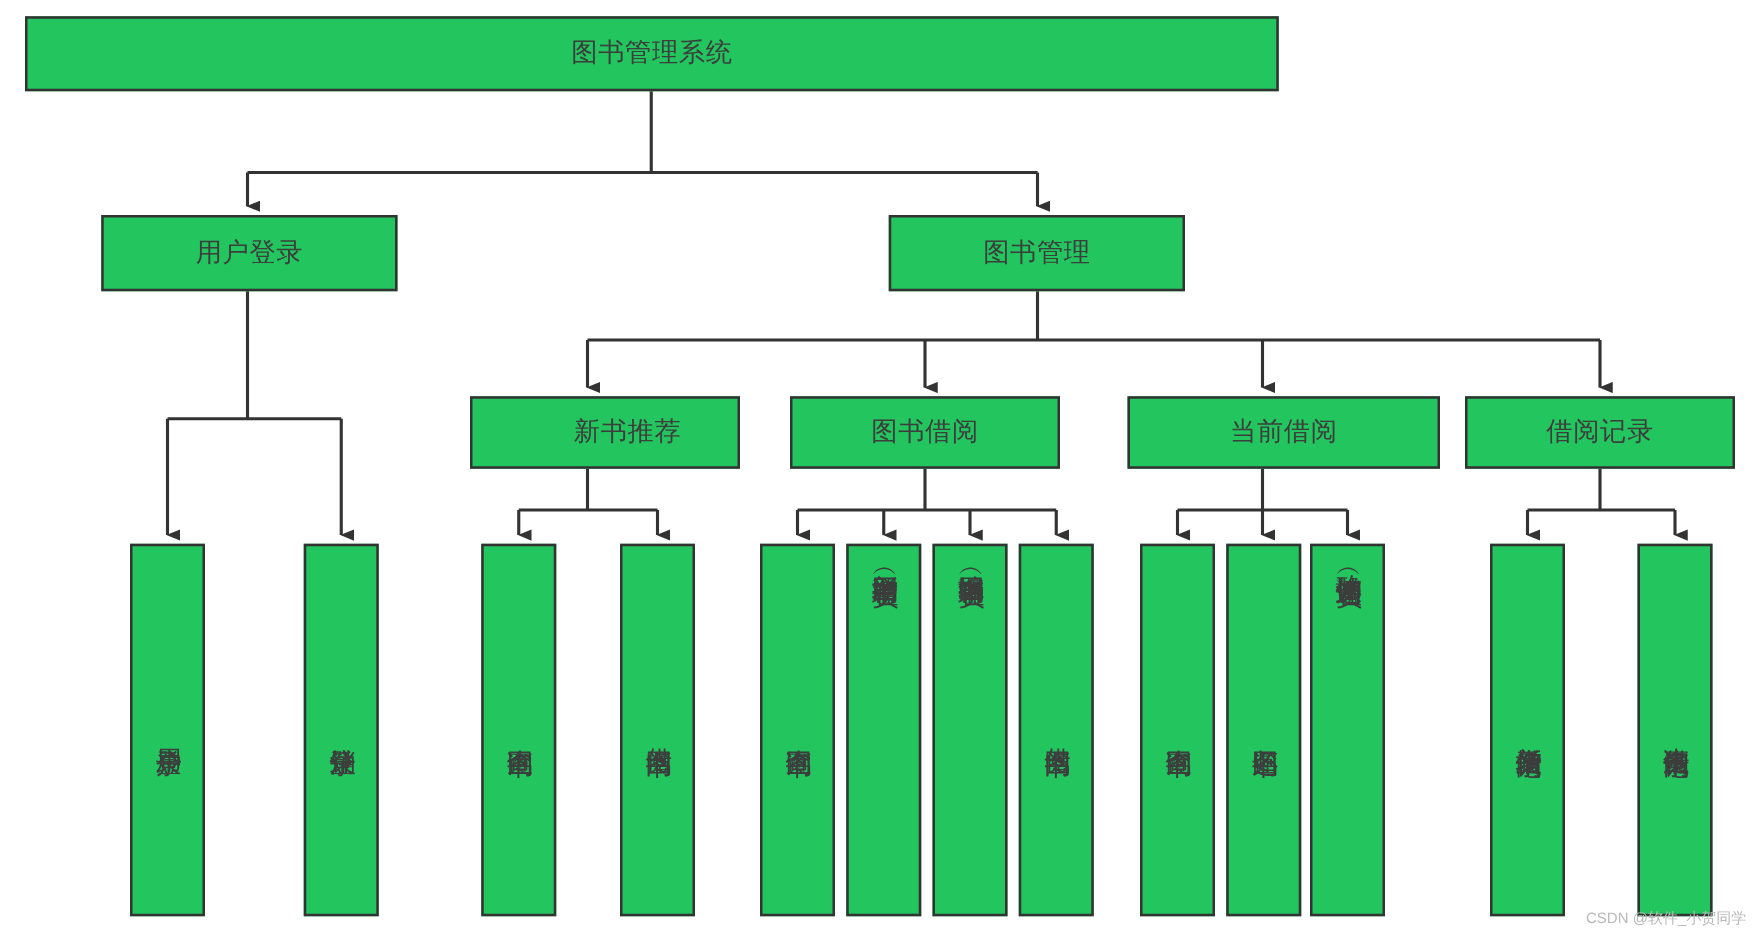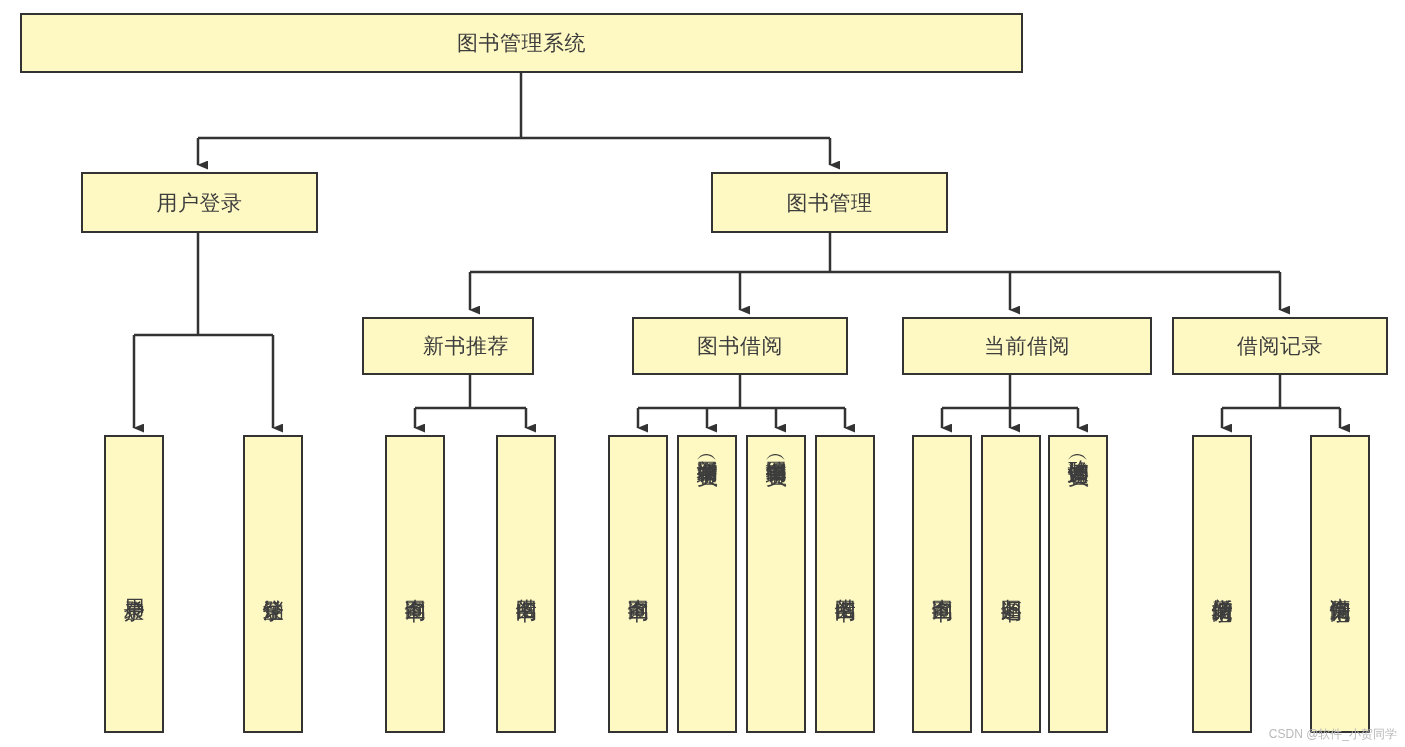--- a/index.html
+++ b/index.html
@@ -28,7 +28,7 @@
   .node-box {
     position: absolute;
     box-sizing: border-box;
-    background: #fef9c3;
+    background: #22c55e;
     border: 2.5px solid #333333;
     display: flex;
     align-items: center;

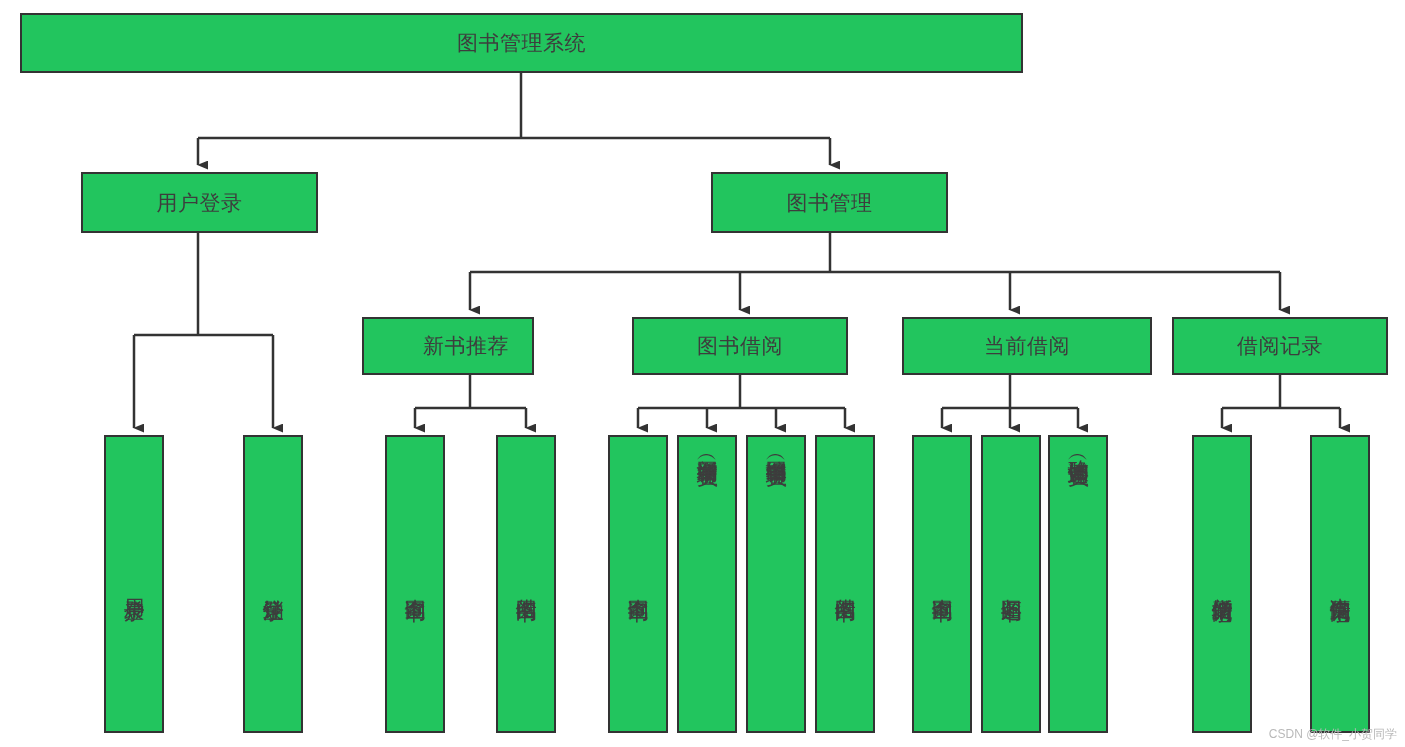--- a/index.html
+++ b/index.html
@@ -138,7 +138,7 @@
     <span class="node-label-h">图书管理</span>
   </div>
 
-  <div class="node-box" style="left:362px; top:317px; width:172px; height:58px;padding-left:36px;">
+  <div class="node-box" style="left:376px; top:317px; width:216px; height:58px;padding-left:36px;">
     <span class="node-label-h">新书推荐</span>
   </div>
 

